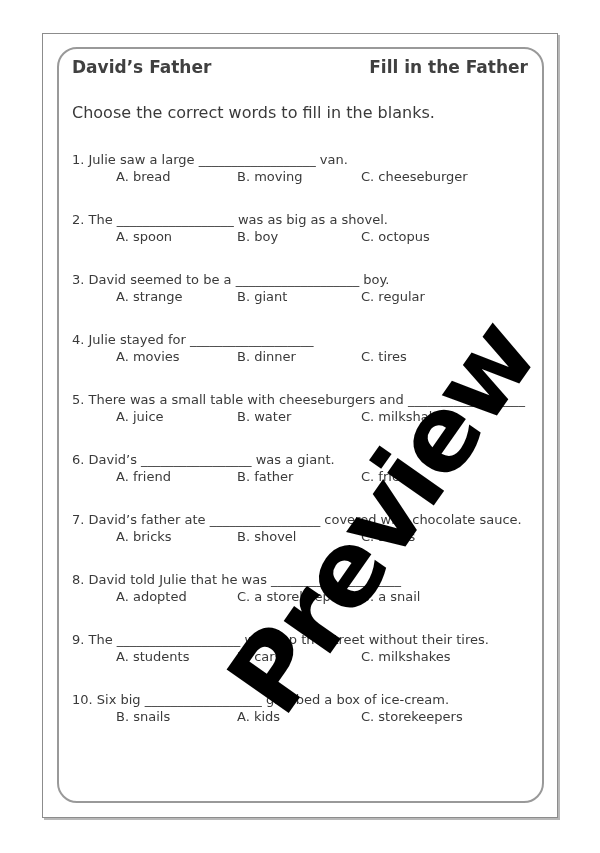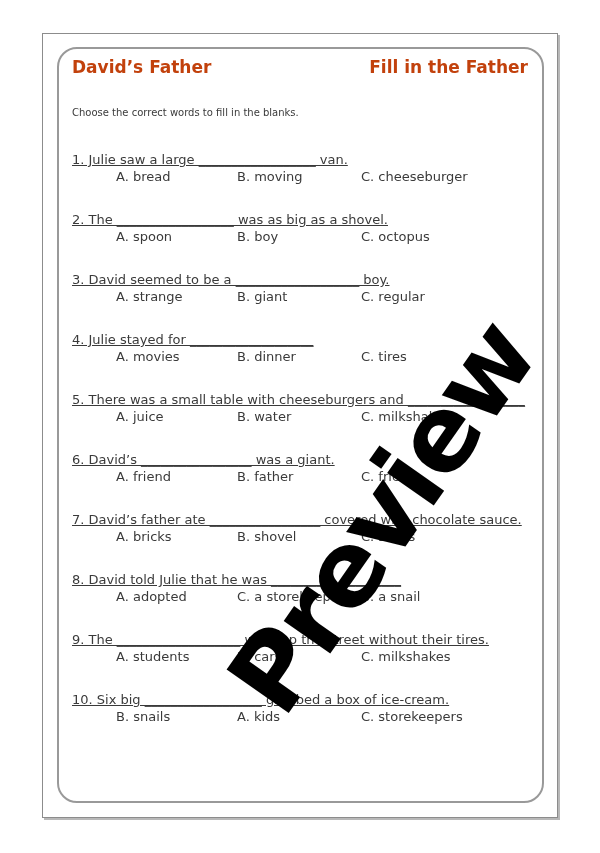--- a/index.html
+++ b/index.html
@@ -40,7 +40,7 @@
     align-items: baseline;
     font-size: 17px;
     font-weight: bold;
-    color: #c2410c;
+    color: #404040;
     line-height: 21px;
   }
   .instruction {

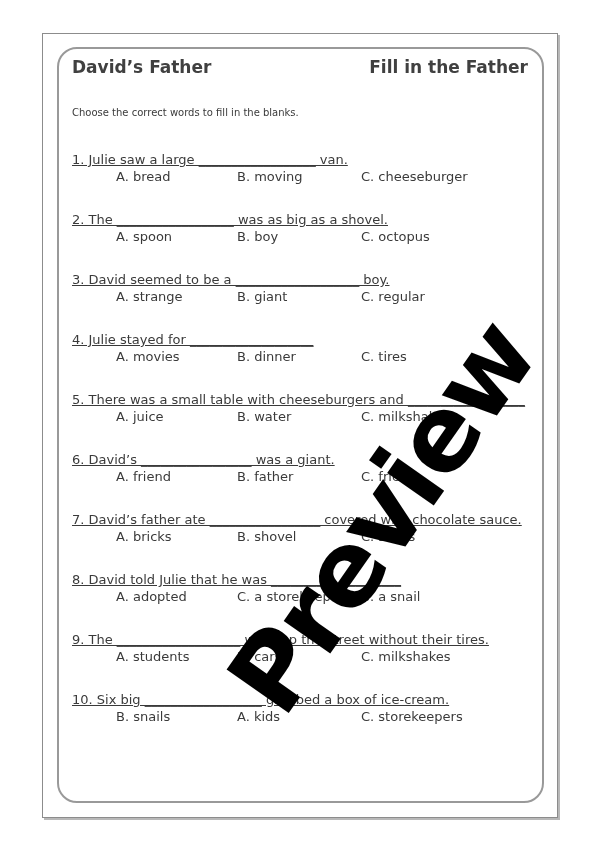--- a/index.html
+++ b/index.html
@@ -45,7 +45,7 @@
   }
   .instruction {
     margin-top: 26px;
-    font-size: 10px;
+    font-size: 16px;
     line-height: 17px;
   }
   .questions {

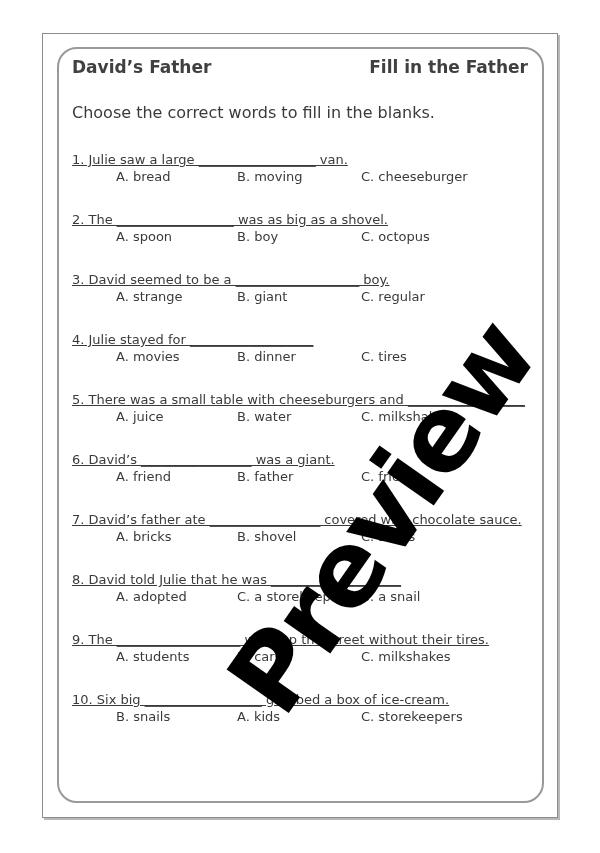--- a/index.html
+++ b/index.html
@@ -58,7 +58,6 @@
   }
   .q-prompt {
     white-space: nowrap;
-    text-decoration: underline;
   }
   .options {
     padding-left: 44px;

